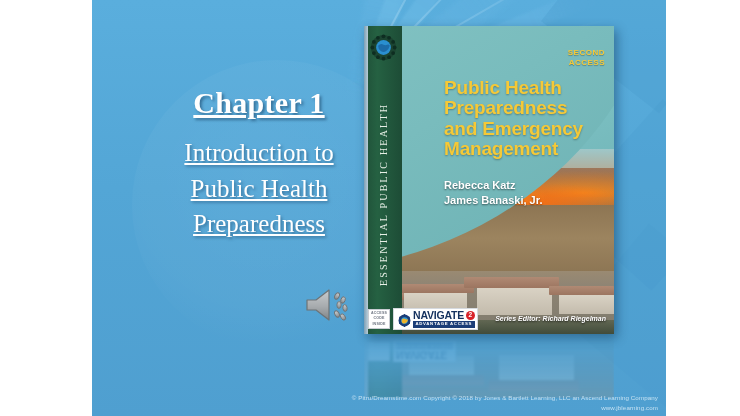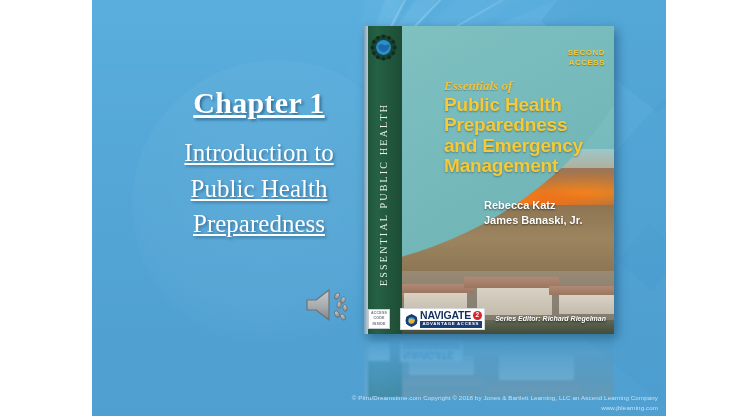--- a/index.html
+++ b/index.html
@@ -542,7 +542,6 @@
         </div>
 
         <div class="cover-type">
-          <div class="essentials-of">Essentials of</div>
           <div class="cover-title">
             <div>Public Health</div>
             <div>Preparedness</div>

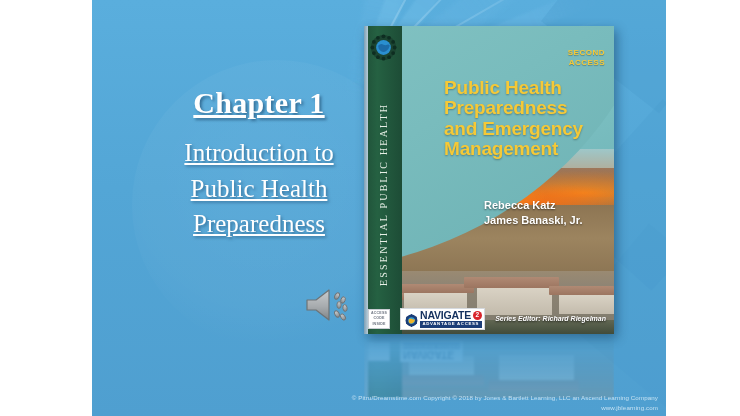--- a/index.html
+++ b/index.html
@@ -266,13 +266,12 @@
   .cover-authors {
     position: absolute;
     left: 80px;
-    top: 172px;
+    top: 152px;
     color: #ffffff;
     font-size: 11px;
     font-weight: bold;
     line-height: 1.38;
     text-shadow: 0 1px 2px rgba(0,0,0,0.55);
-    margin-left: 40px;
   }
   .cover-edition {
     position: absolute;

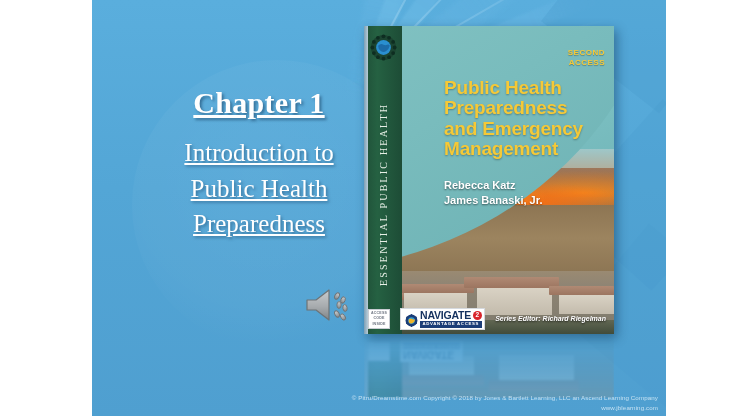--- a/index.html
+++ b/index.html
@@ -305,7 +305,7 @@
     height: 22px;
     display: flex;
     align-items: center;
-    gap: 10px;
+    gap: 3px;
   }
   .access-box {
     width: 20px; height: 18px;

